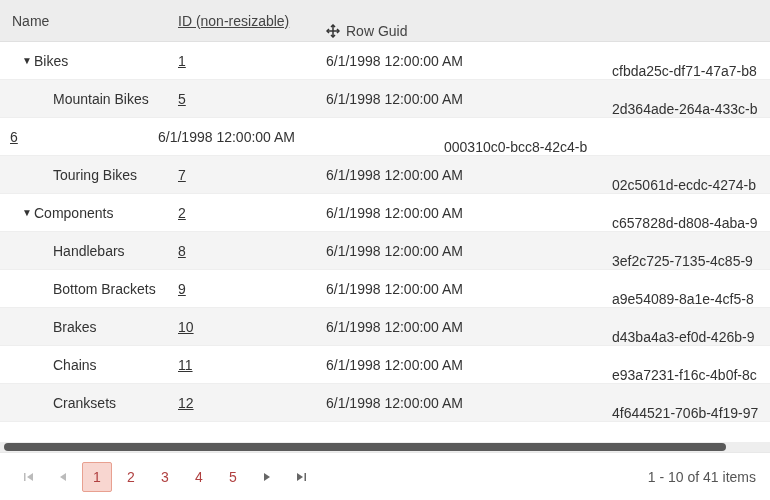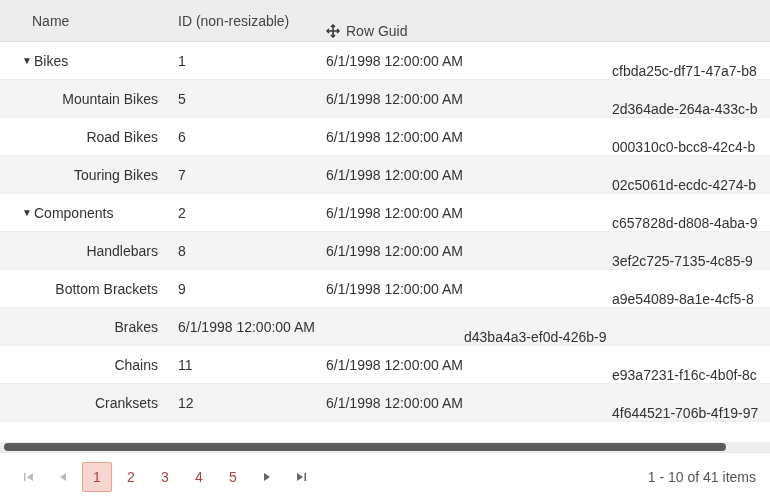--- a/index.html
+++ b/index.html
@@ -7,7 +7,7 @@
 .grid { width: 770px; height: 500px; display: flex; flex-direction: column; }
 .header-row { display: flex; background: #ededed; border-bottom: 1px solid #e0e0e0; height: 42px; align-items: center; position: relative; }
 .header-cell { padding: 0 10px; color: #444; position: relative; display: flex; align-items: center; }
-.col-name { width: 168px; padding-left: 32px; }
+.col-name { width: 168px; padding-left: 12px; }
 .col-id { width: 148px; }
 .col-date { width: 286px; }
 .col-guid { flex: 1; margin-top: 20px; }

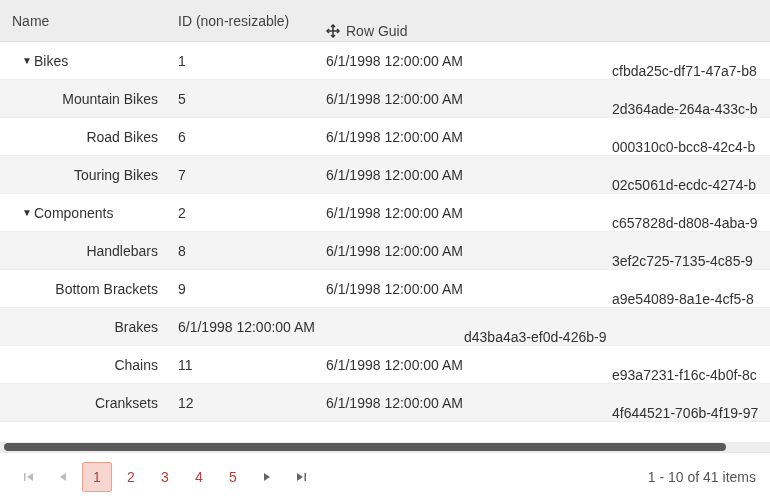--- a/index.html
+++ b/index.html
@@ -8,7 +8,7 @@
 .header-row { display: flex; background: #ededed; border-bottom: 1px solid #e0e0e0; height: 42px; align-items: center; position: relative; }
 .header-cell { padding: 0 10px; color: #444; position: relative; display: flex; align-items: center; }
 .col-name { width: 168px; padding-left: 12px; }
-.col-id { width: 148px; }
+.col-id { width: 148px; text-decoration: underline; }
 .col-date { width: 286px; }
 .col-guid { flex: 1; margin-top: 20px; }
 .move-icon { margin-right: 6px; font-weight: bold; color: #333; display: inline-flex; }

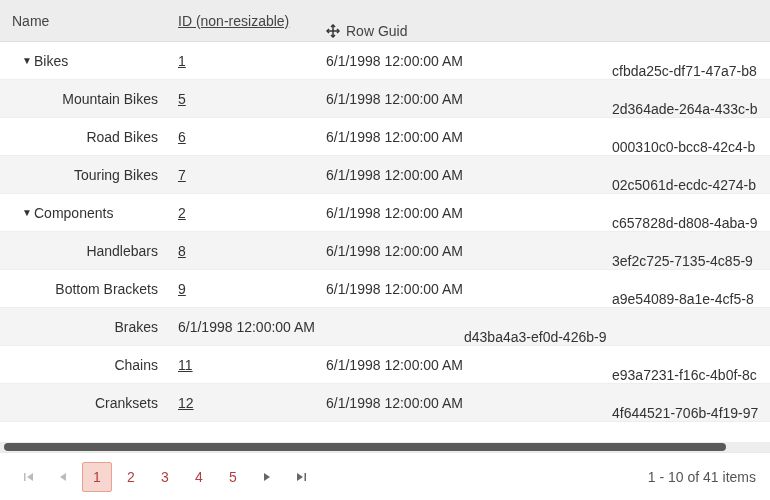--- a/index.html
+++ b/index.html
@@ -19,7 +19,7 @@
 .name-cell { display: flex; align-items: center; }
 .toggle { width: 10px; display: inline-block; margin-right: 2px; color: #333; font-size: 10px; }
 .indent0 { padding-left: 22px; }
-.indent1 { padding-left: 41px; justify-content: flex-end; }
+.indent1 { padding-left: 41px; }
 .scrollbar { height: 10px; background: #eee; position: relative; }
 .scroll-thumb { position: absolute; left: 4px; top: 1px; height: 8px; width: 722px; background: #5a5a5a; border-radius: 4px; }
 .pager { height: 48px; display: flex; align-items: center; padding: 0 14px; justify-content: space-between; border-top: 1px solid #e8e8e8; }

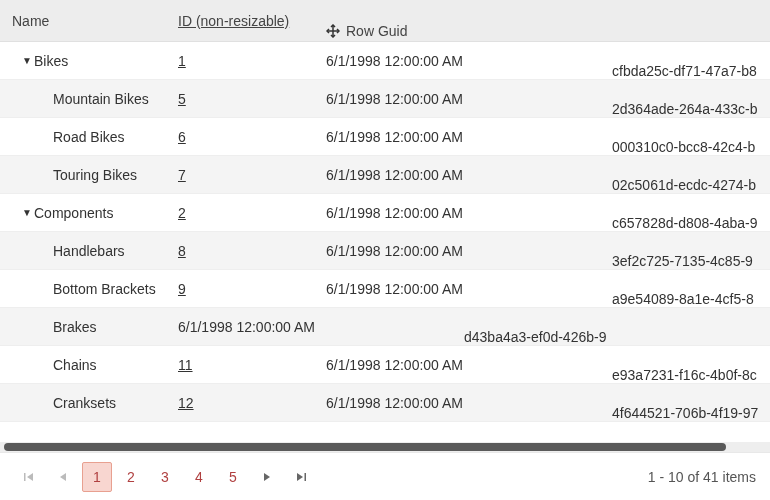--- a/index.html
+++ b/index.html
@@ -79,10 +79,6 @@
         <div class="cell col-guid">2d364ade-264a-433c-b</div>
       </div>
       <div class="row">
-        <div class="cell col-name name-cell indent1">
-          <span class="toggle"></span>
-          <span>Road Bikes</span>
-        </div>
         <div class="cell col-id">6</div>
         <div class="cell col-date">6/1/1998 12:00:00 AM</div>
         <div class="cell col-guid">000310c0-bcc8-42c4-b</div>

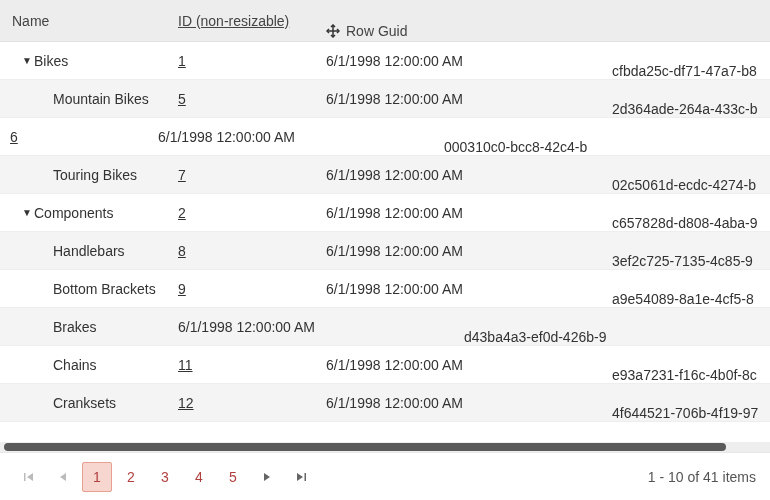--- a/index.html
+++ b/index.html
@@ -124,6 +124,7 @@
           <span class="toggle"></span>
           <span>Brakes</span>
         </div>
+        <div class="cell col-id">10</div>
         <div class="cell col-date">6/1/1998 12:00:00 AM</div>
         <div class="cell col-guid">d43ba4a3-ef0d-426b-9</div>
       </div>

